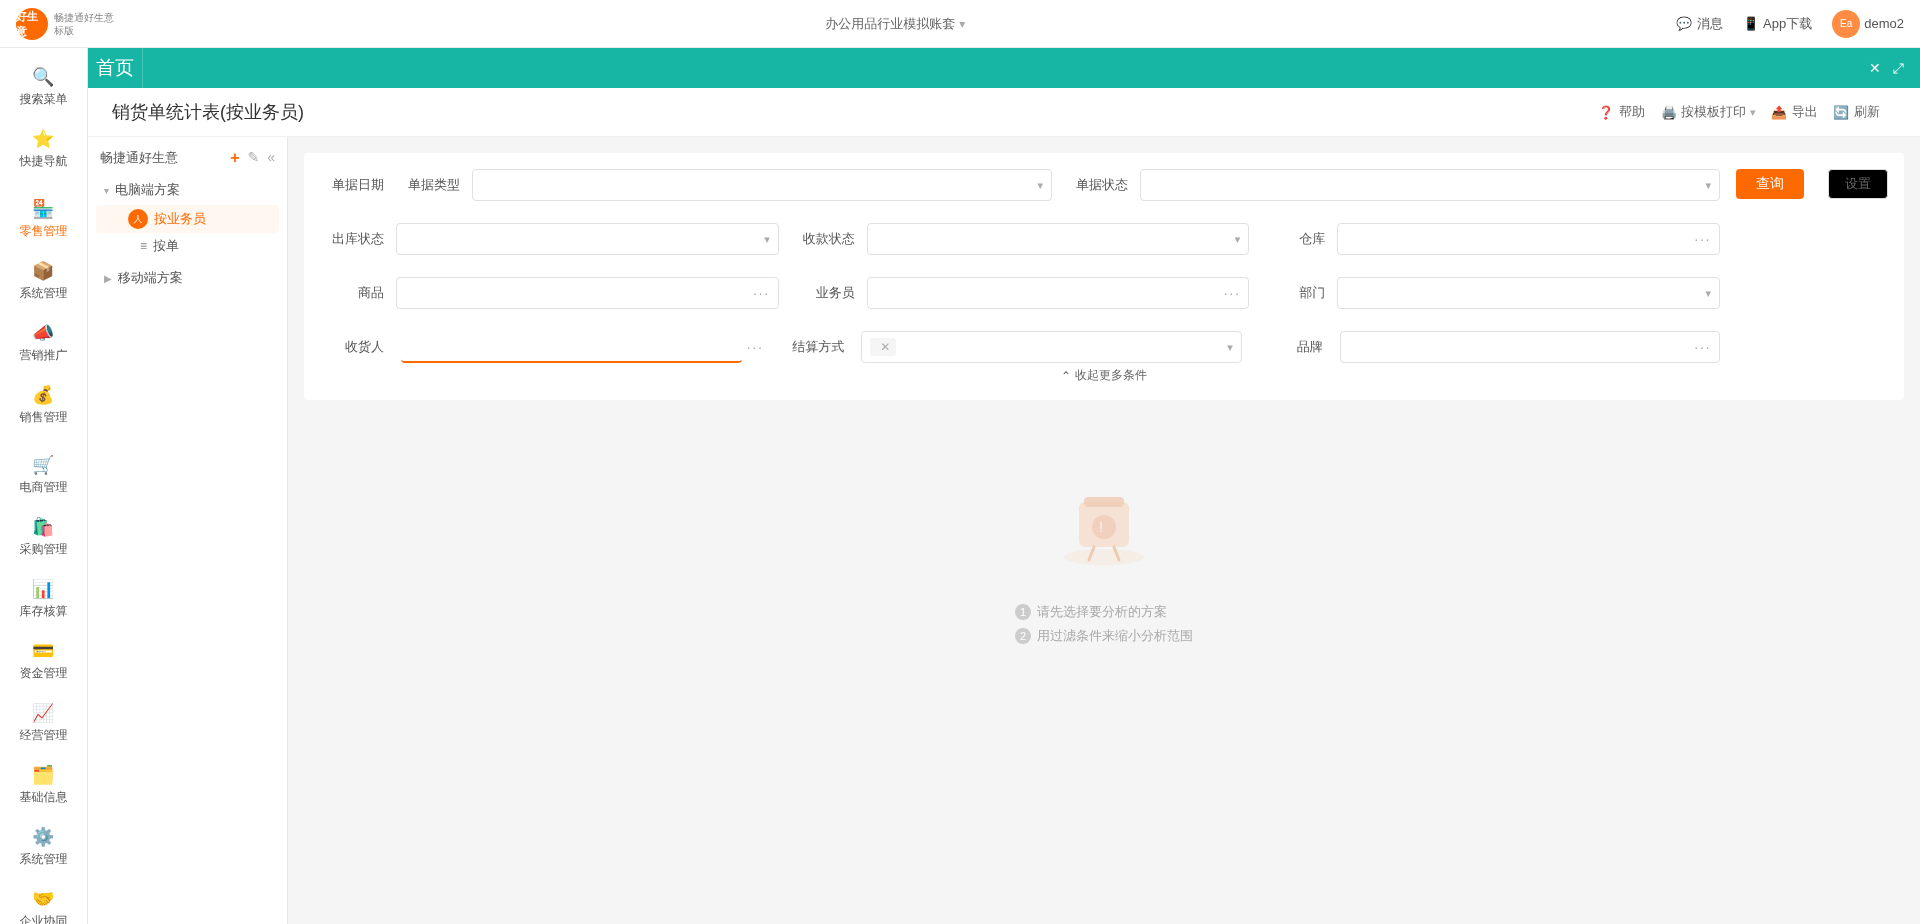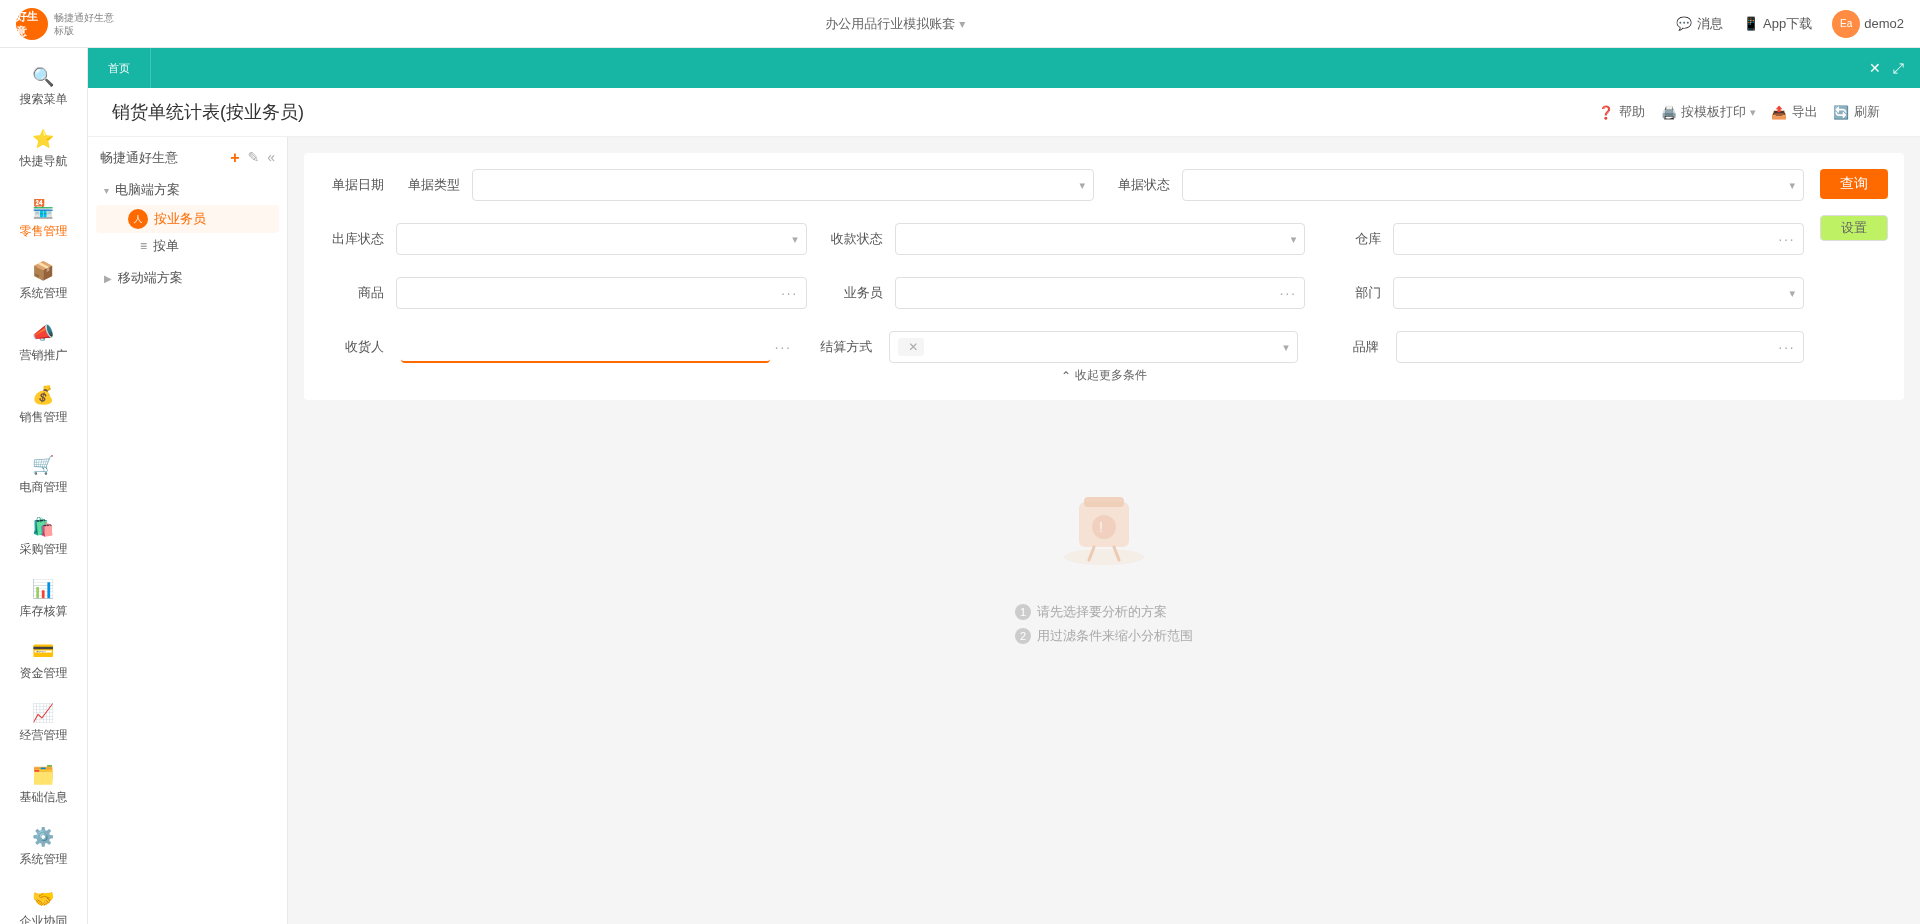--- a/index.html
+++ b/index.html
@@ -66,9 +66,9 @@
       flex-shrink: 0;
     }
     .tab-home {
-      padding: 0 20px;
+      padding: 0 8px;
       color: #fff;
-      font-size: 11px;
+      font-size: 19px;
       height: 100%;
       display: flex;
       align-items: center;

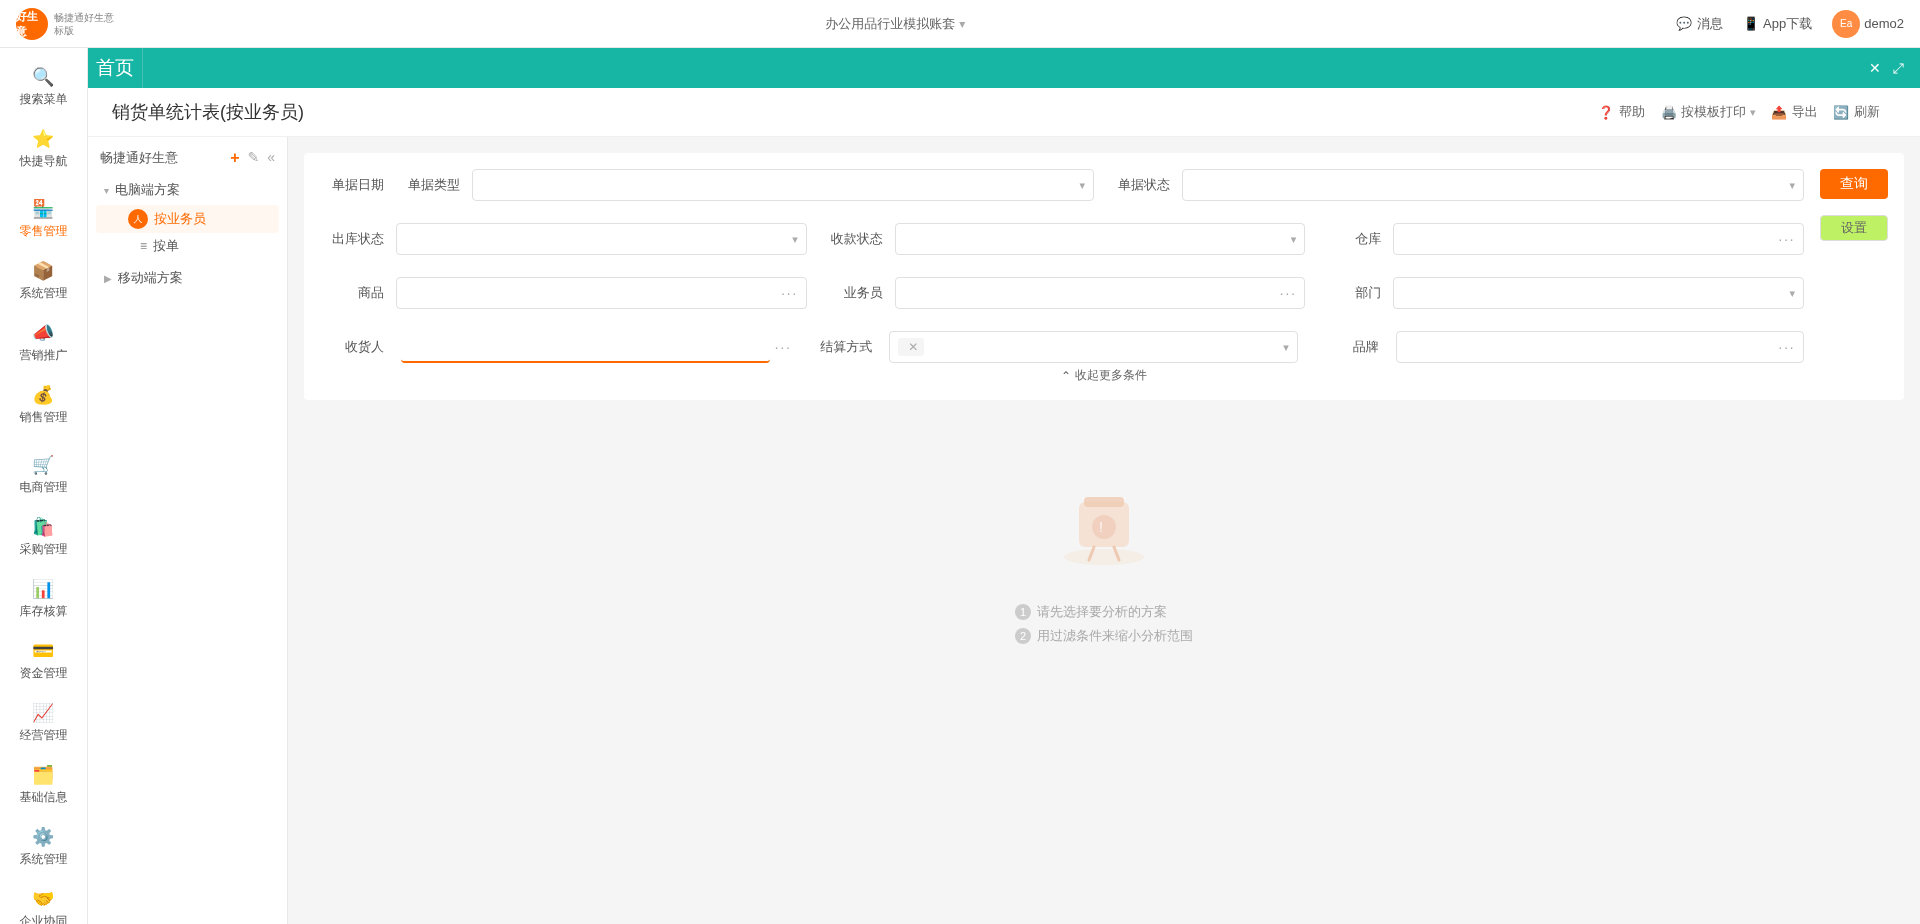--- a/index.html
+++ b/index.html
@@ -208,7 +208,7 @@
     .collapse-btn { color: #666; font-size: 12px; cursor: pointer; display: flex; align-items: center; gap: 4px; }
 
     
-    .query-buttons { display: flex; flex-direction: column; gap: 16px; margin-left: 8px; }
+    .query-buttons { display: flex; flex-direction: row; gap: 24px; margin-left: 8px; }
     .btn-query { background: #ff6a00; color: #fff; border: none; border-radius: 4px; padding: 6px 20px; font-size: 14px; cursor: pointer; }
     .btn-setup { background: #bef264; color: #666; border: 1px solid #ddd; border-radius: 4px; padding: 3px 16px; font-size: 13px; cursor: pointer; }
 

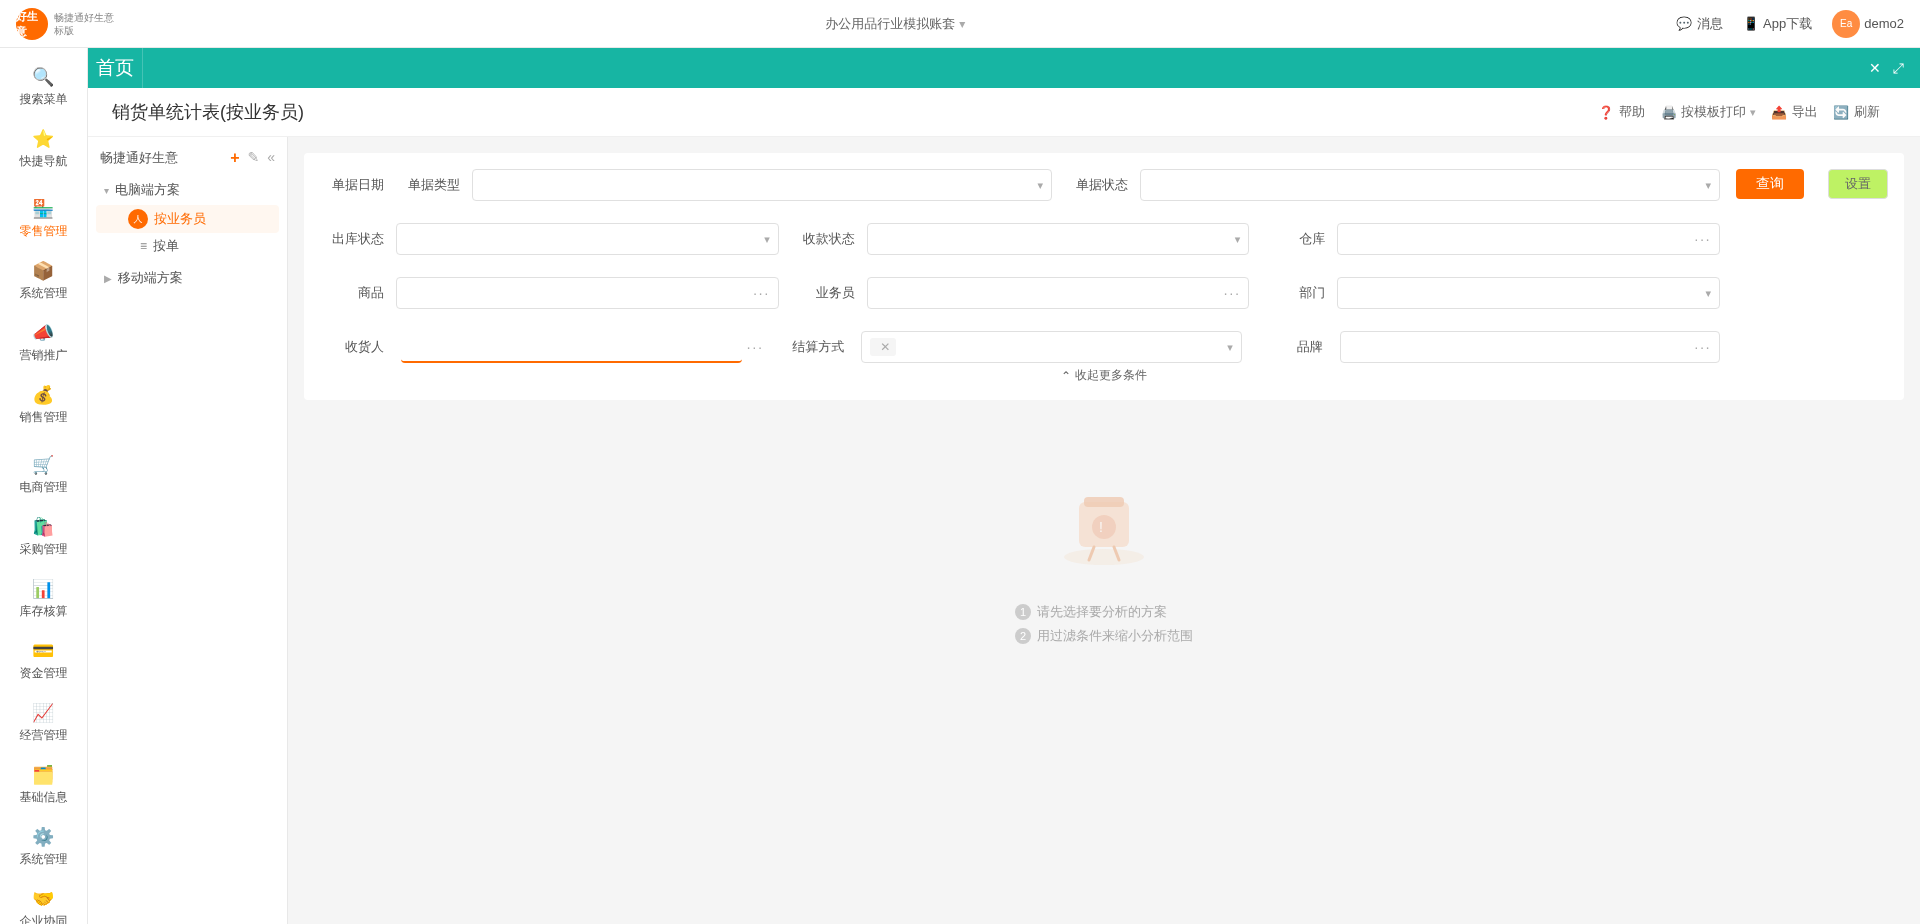--- a/index.html
+++ b/index.html
@@ -210,7 +210,7 @@
     
     .query-buttons { display: flex; flex-direction: row; gap: 24px; margin-left: 8px; }
     .btn-query { background: #ff6a00; color: #fff; border: none; border-radius: 4px; padding: 6px 20px; font-size: 14px; cursor: pointer; }
-    .btn-setup { background: #bef264; color: #666; border: 1px solid #ddd; border-radius: 4px; padding: 3px 16px; font-size: 13px; cursor: pointer; }
+    .btn-setup { background: #000000; color: #666; border: 1px solid #ddd; border-radius: 4px; padding: 3px 16px; font-size: 13px; cursor: pointer; }
 
     
     .empty-state {

